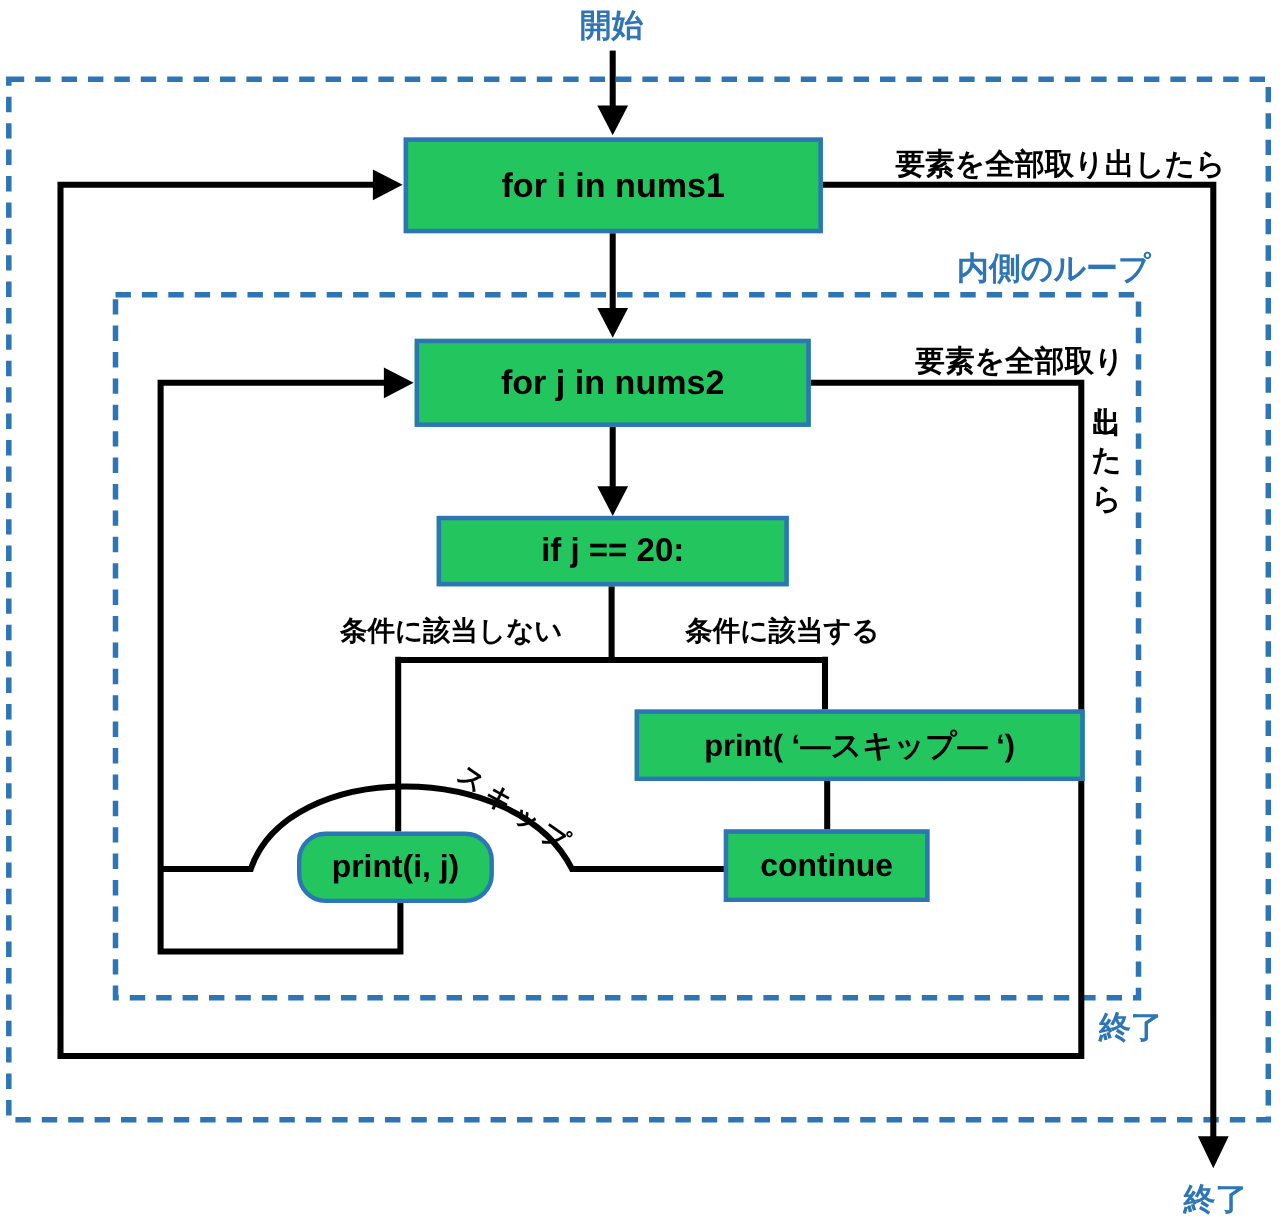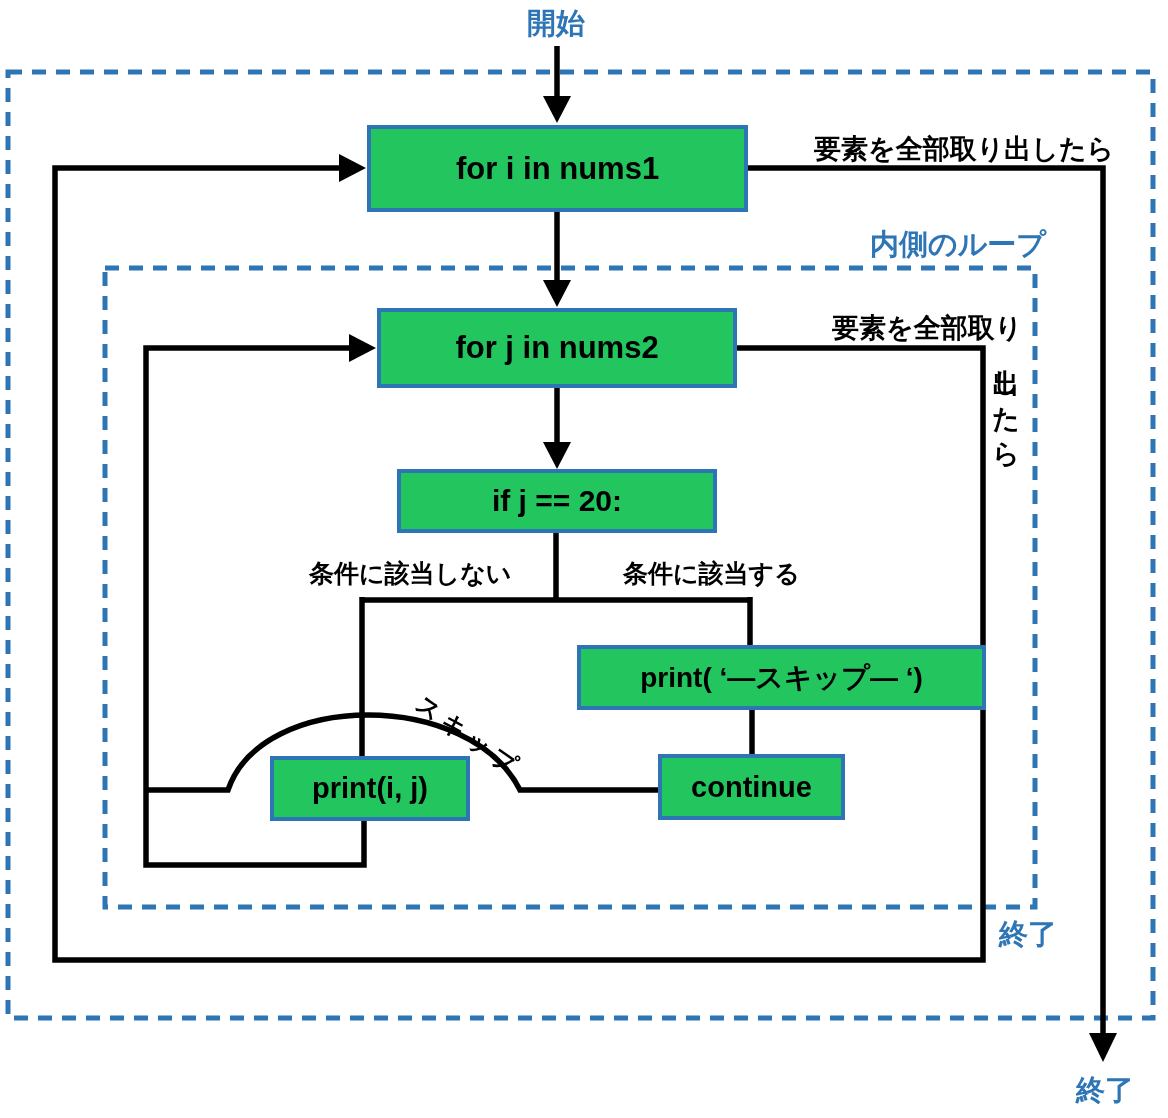--- a/index.html
+++ b/index.html
@@ -75,7 +75,7 @@
 
   <div class="node" style="left:577px; top:645px; width:409px; height:65px; font-size:28px;">print( ‘―スキップ― ‘)</div>
 
-  <div class="node" style="left:270px; top:756px; width:200px; height:65px; font-size:29px;">print(i, j)</div>
+  <div class="node" style="left:270px; top:756px; width:179px; height:65px; font-size:29px;border-radius:26px;">print(i, j)</div>
 
   <div class="node" style="left:658px; top:754px; width:187px; height:66px; font-size:29px;">continue</div>
 

